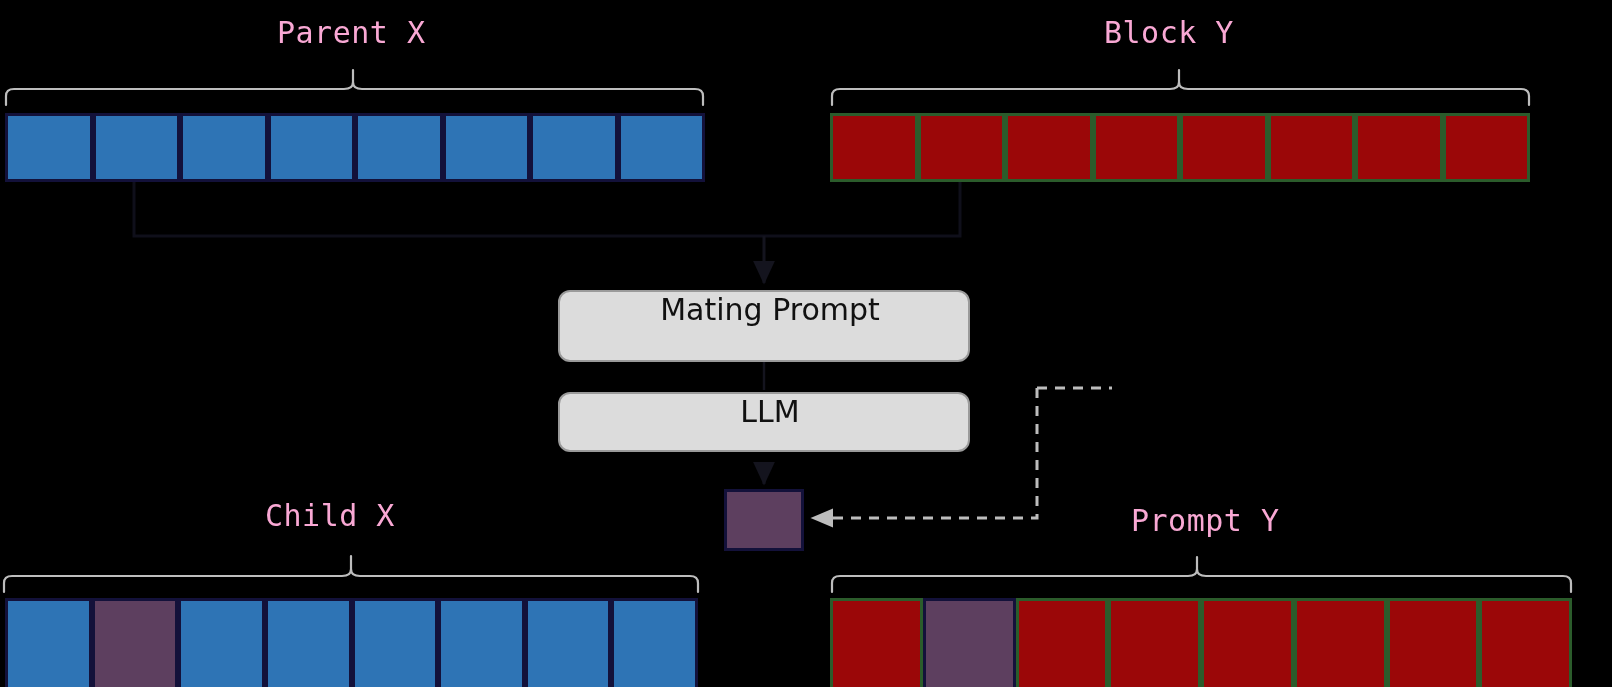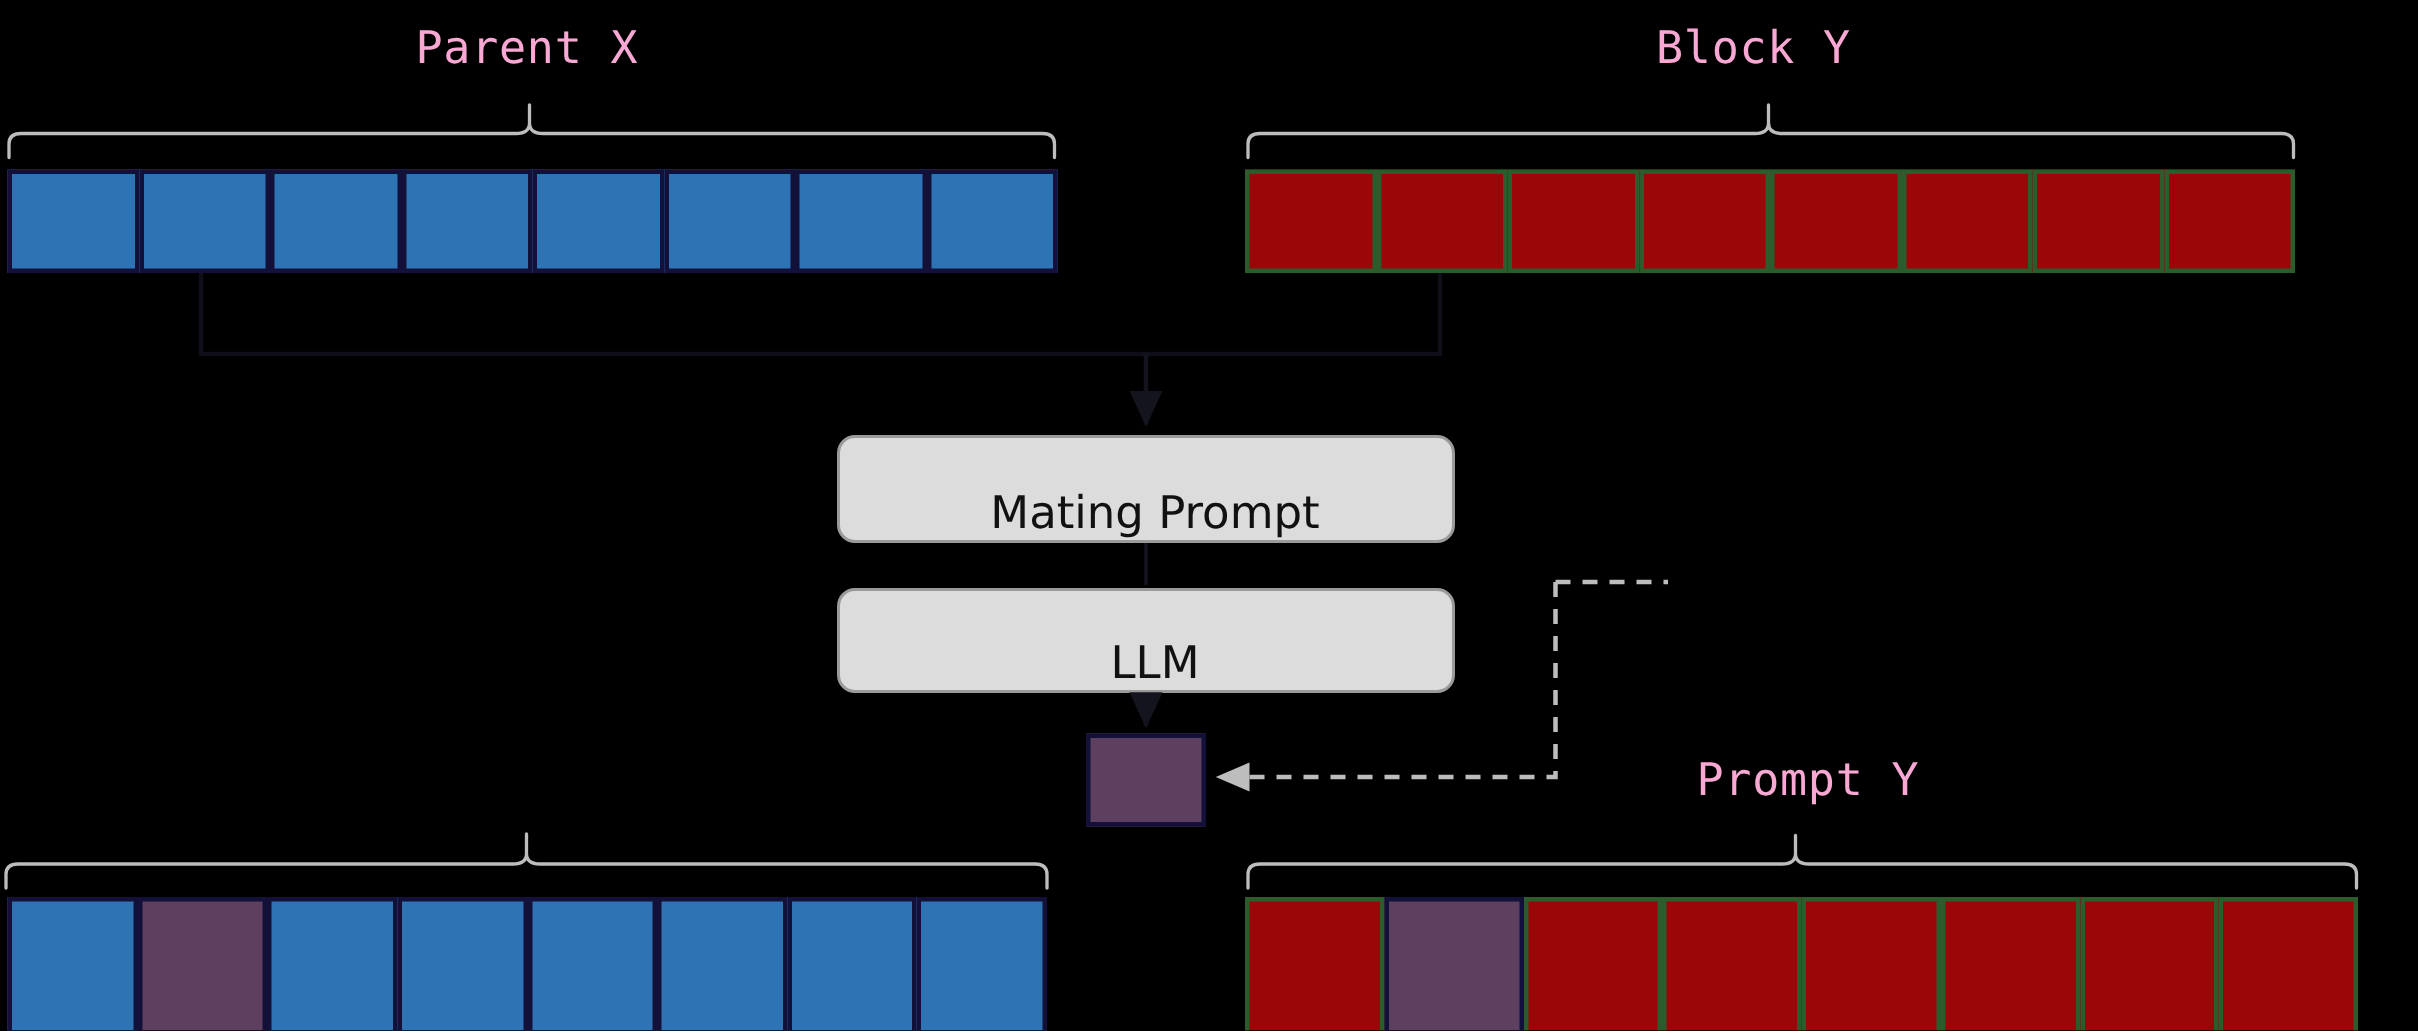--- a/index.html
+++ b/index.html
@@ -43,7 +43,7 @@
     border: 2px solid #9a9a9a;
     border-radius: 12px;
     display: flex;
-    align-items: flex-end;
+    align-items: flex-start;
     justify-content: center;
     color: #111111;
     font-size: 30px;

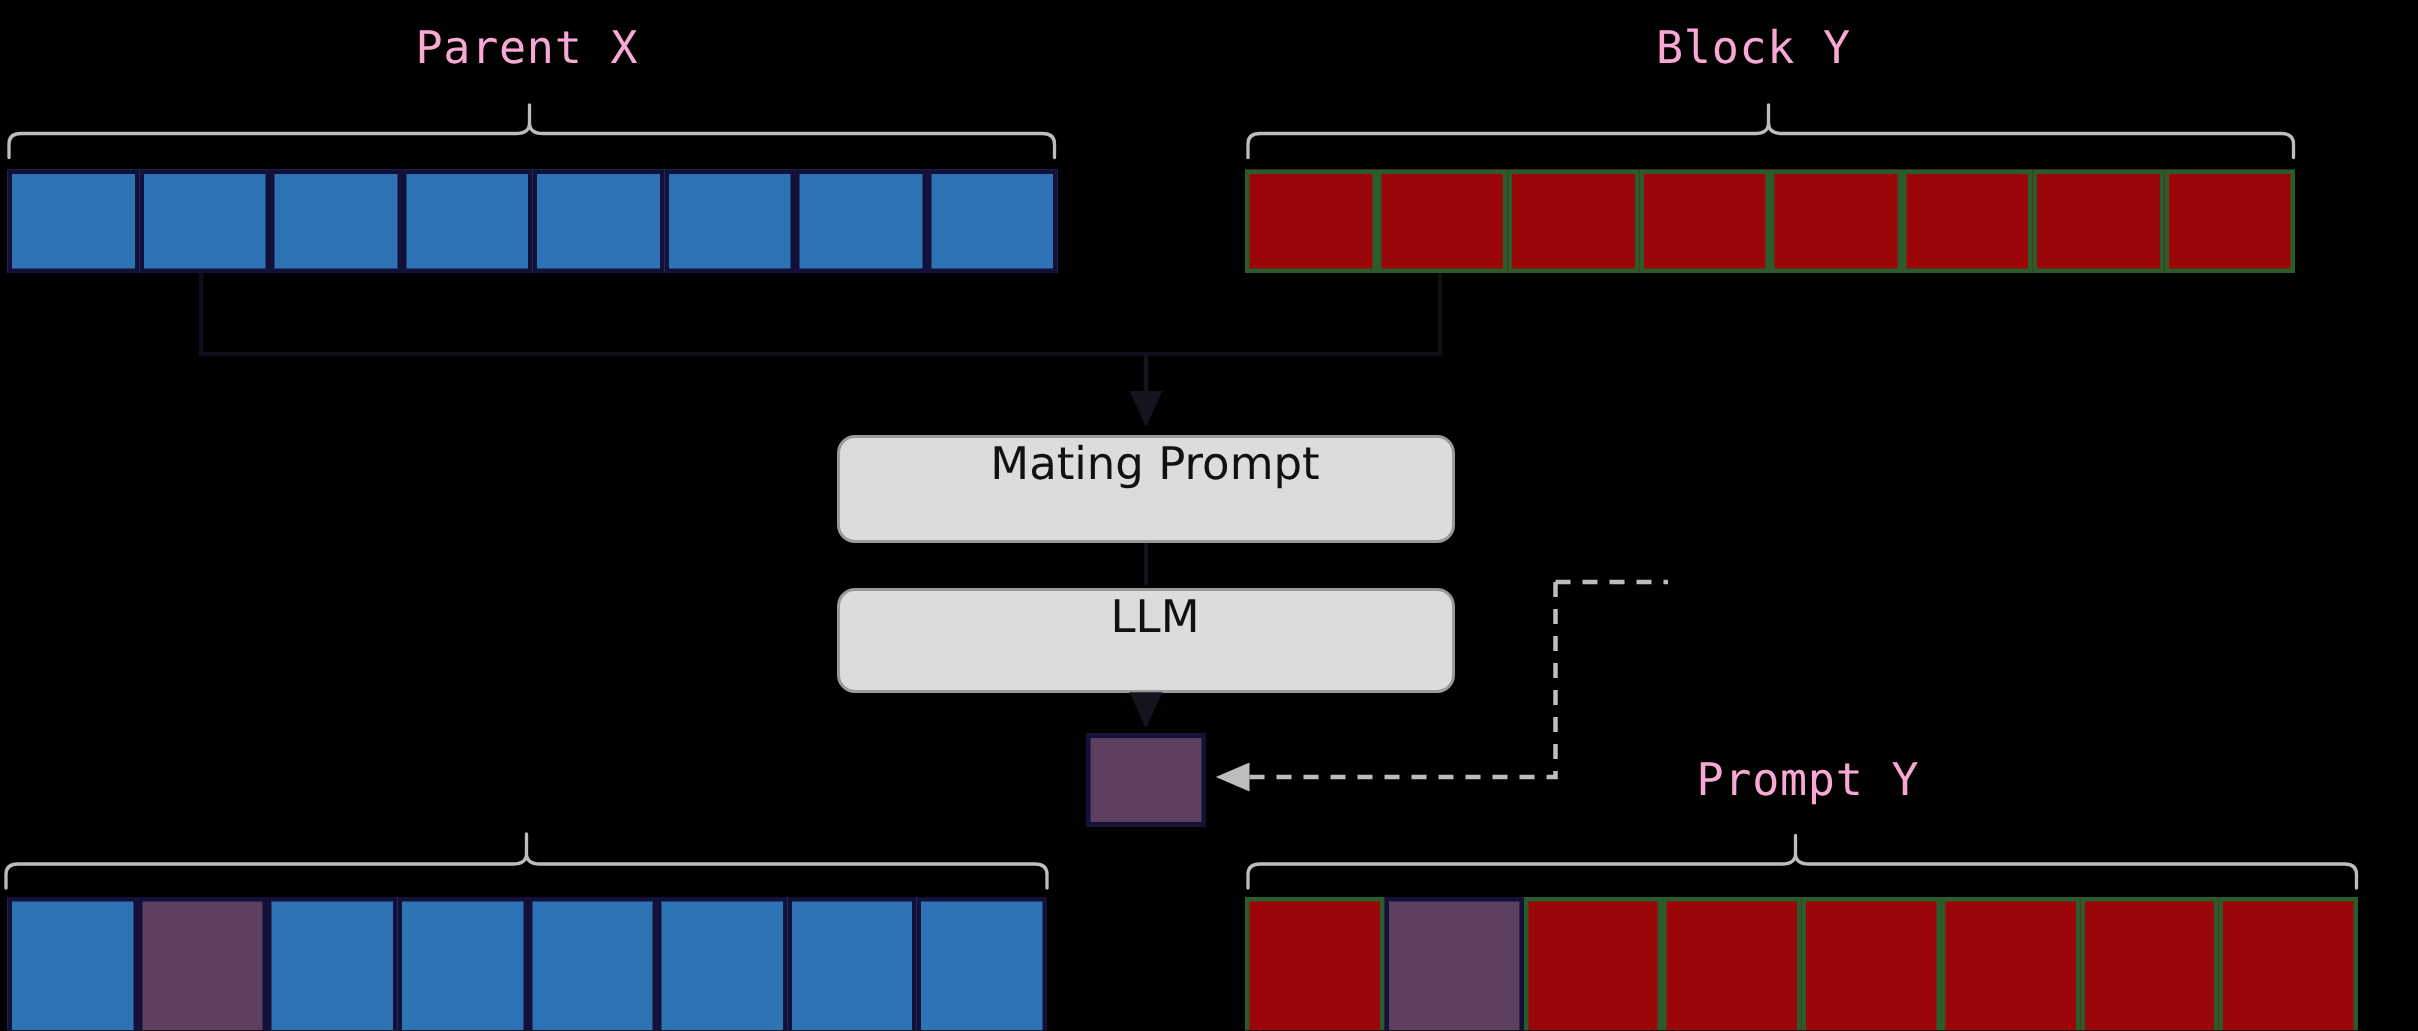--- a/index.html
+++ b/index.html
@@ -122,7 +122,7 @@
     <span>Mating Prompt</span>
   </div>
 
-  <div class="boxnode" style="left:558px; top:392px; width:412px; height:70px;">
+  <div class="boxnode" style="left:558px; top:392px; width:412px; height:60px;">
     <span>LLM</span>
   </div>
 

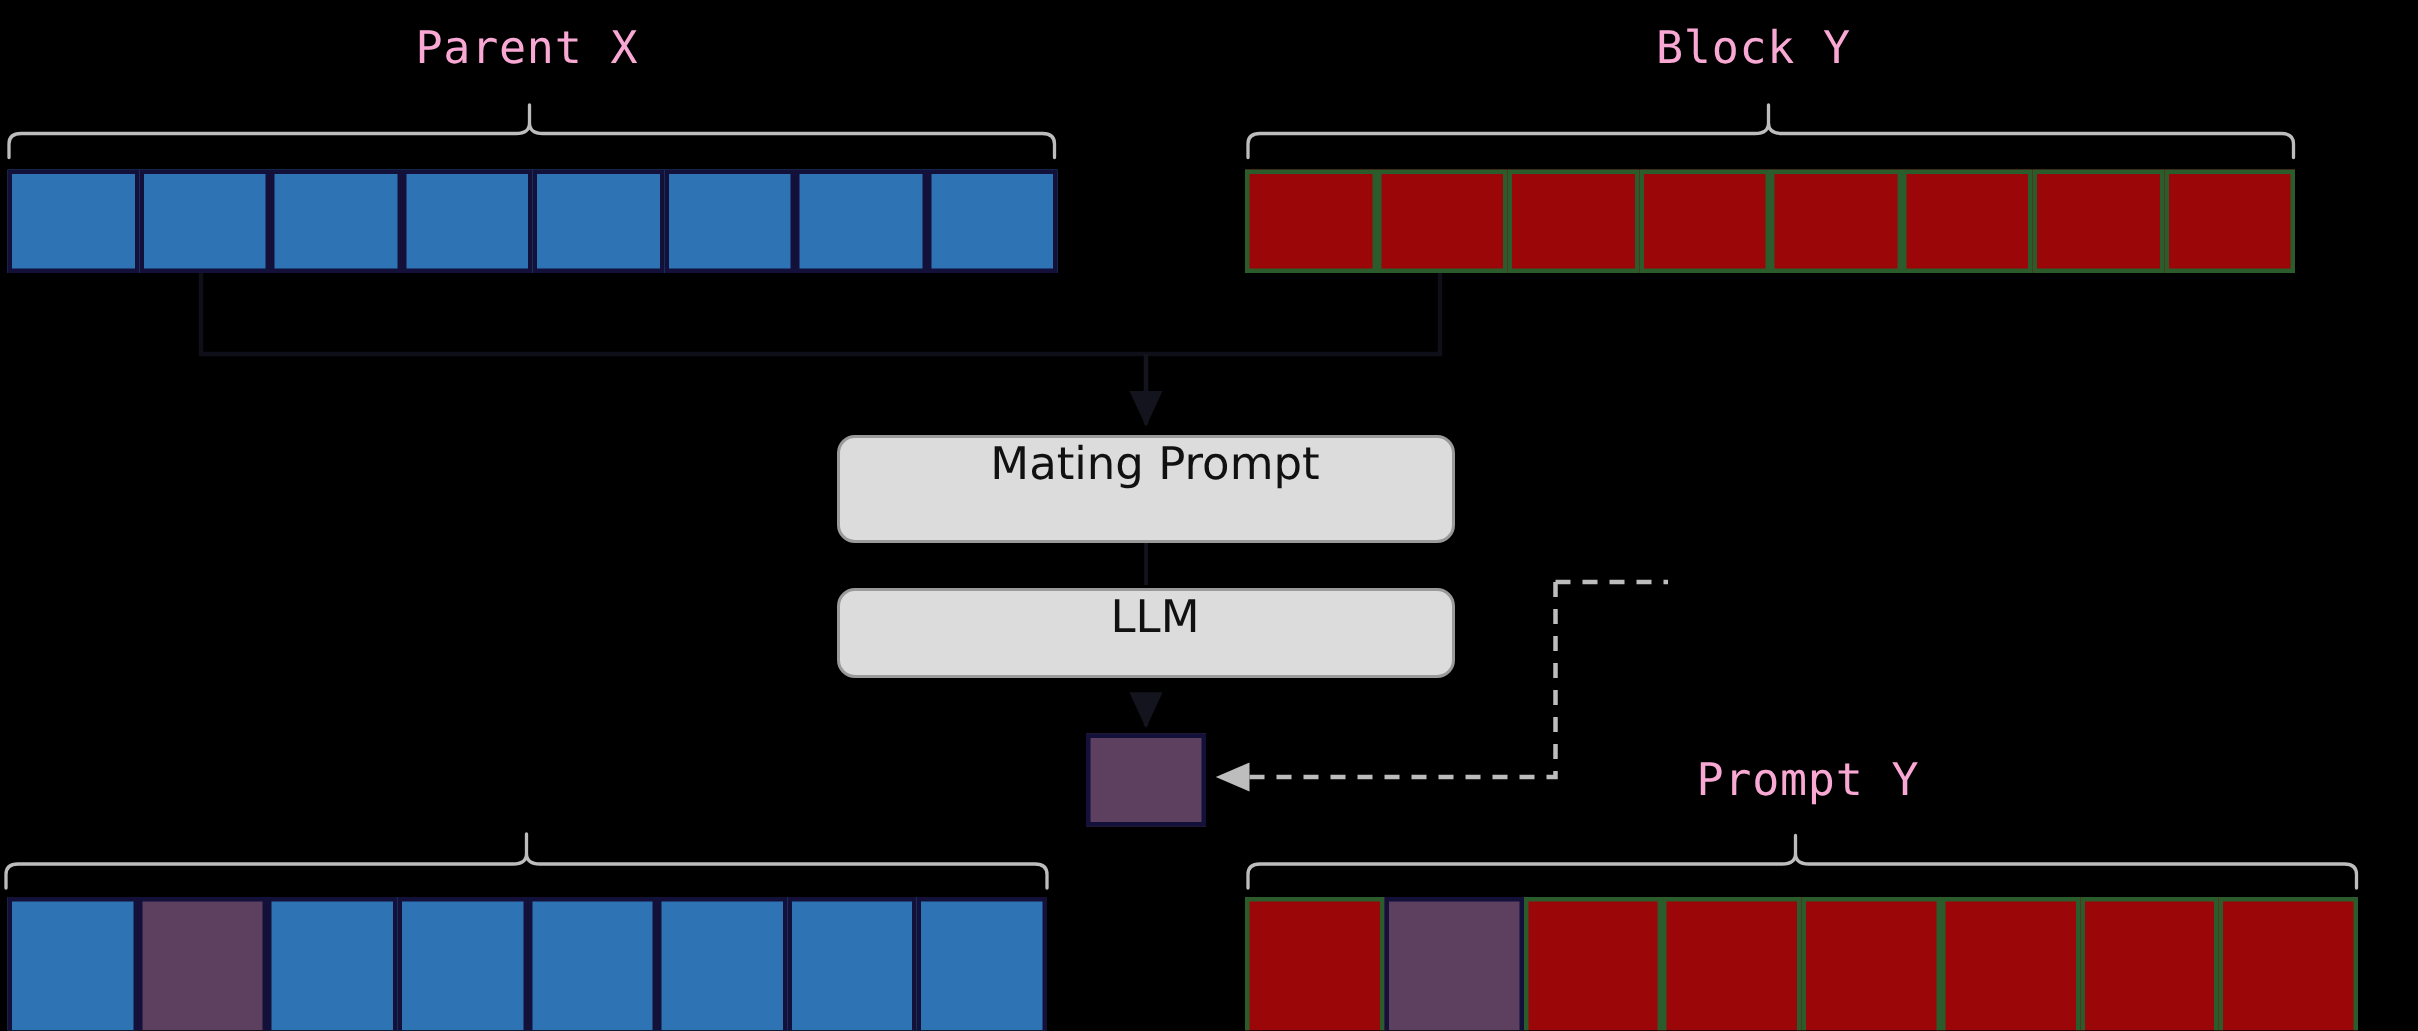--- a/index.html
+++ b/index.html
@@ -72,6 +72,7 @@
 
   <div class="label" style="left:277px; top:15px;">Parent X</div>
   <div class="label" style="left:1104px; top:15px;">Block Y</div>
+  <div class="label" style="left:265px; top:498px;">Child X</div>
   <div class="label" style="left:1131px; top:503px;">Prompt Y</div>
 
   <div class="chrom" style="left:5px; top:113px; width:700px; height:69px;">

